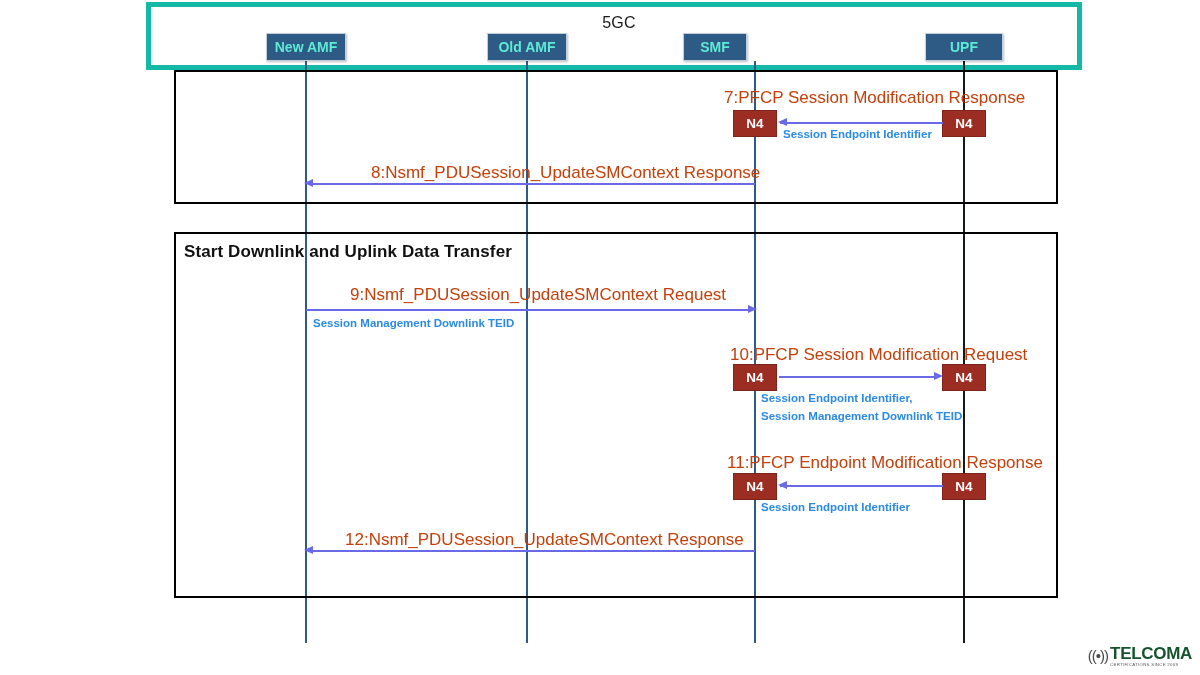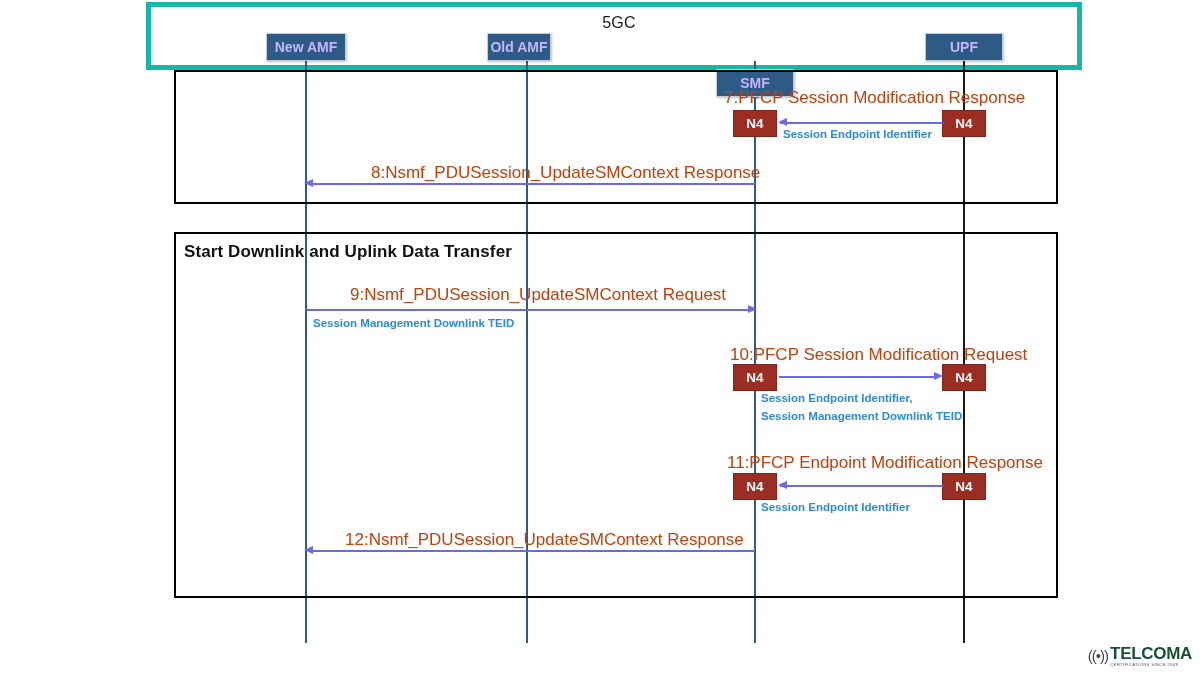--- a/index.html
+++ b/index.html
@@ -44,7 +44,7 @@
     height: 28px;
     background: #2e5b86;
     border: 1px solid #c4ced8;
-    color: #c4b5fd;
+    color: #5eead4;
     font-size: 14px;
     font-weight: bold;
     display: flex;

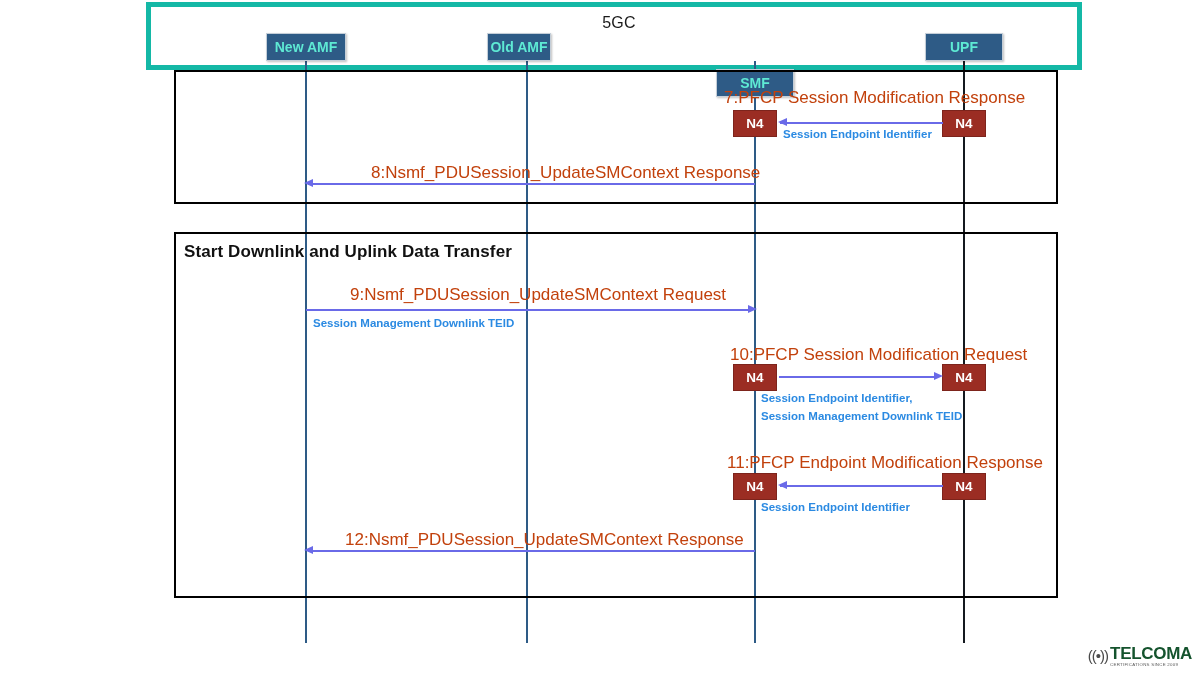--- a/index.html
+++ b/index.html
@@ -169,7 +169,7 @@
   <div class="actor-box" style="left:266px; top:33px; width:80px;">
     <span>New AMF</span>
   </div>
-  <div class="actor-box" style="left:487px; top:33px; width:64px;">
+  <div class="actor-box" style="left:487px; top:33px; width:80px;">
     <span>Old AMF</span>
   </div>
   <div class="actor-box" style="left:716px; top:33px; width:78px;margin-top:36px;">

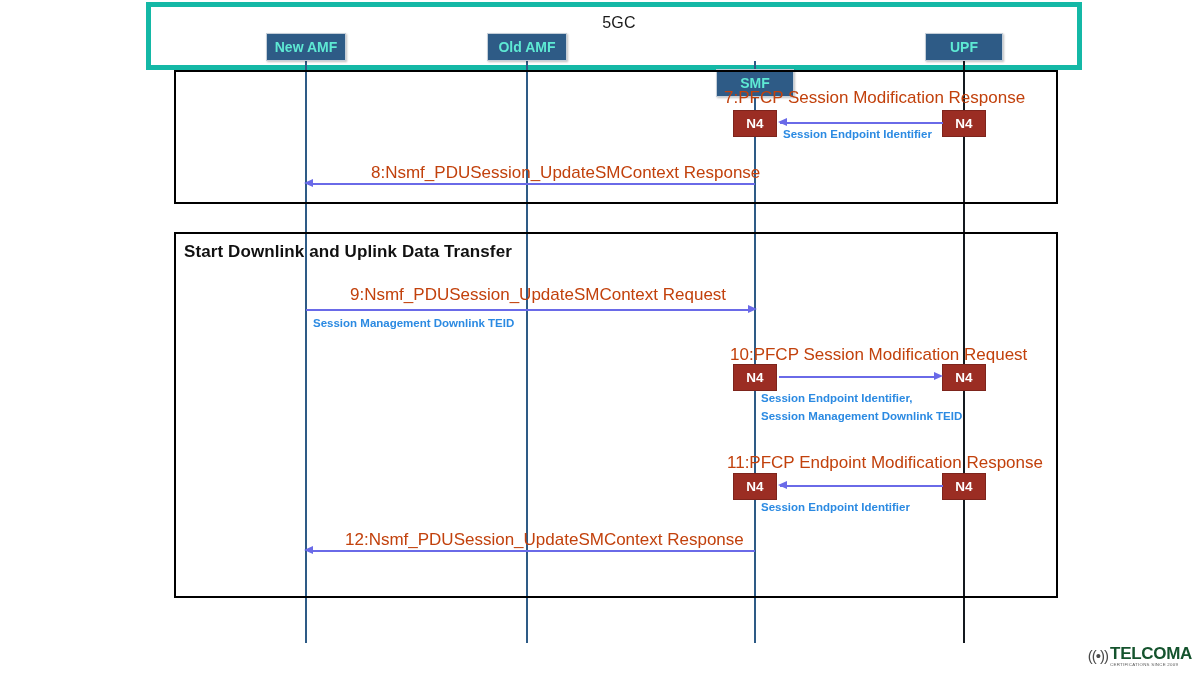--- a/index.html
+++ b/index.html
@@ -172,7 +172,7 @@
   <div class="actor-box" style="left:487px; top:33px; width:80px;">
     <span>Old AMF</span>
   </div>
-  <div class="actor-box" style="left:716px; top:33px; width:78px;margin-top:36px;">
+  <div class="actor-box" style="left:683px; top:33px; width:64px;">
     <span>SMF</span>
   </div>
   <div class="actor-box" style="left:925px; top:33px; width:78px;">

